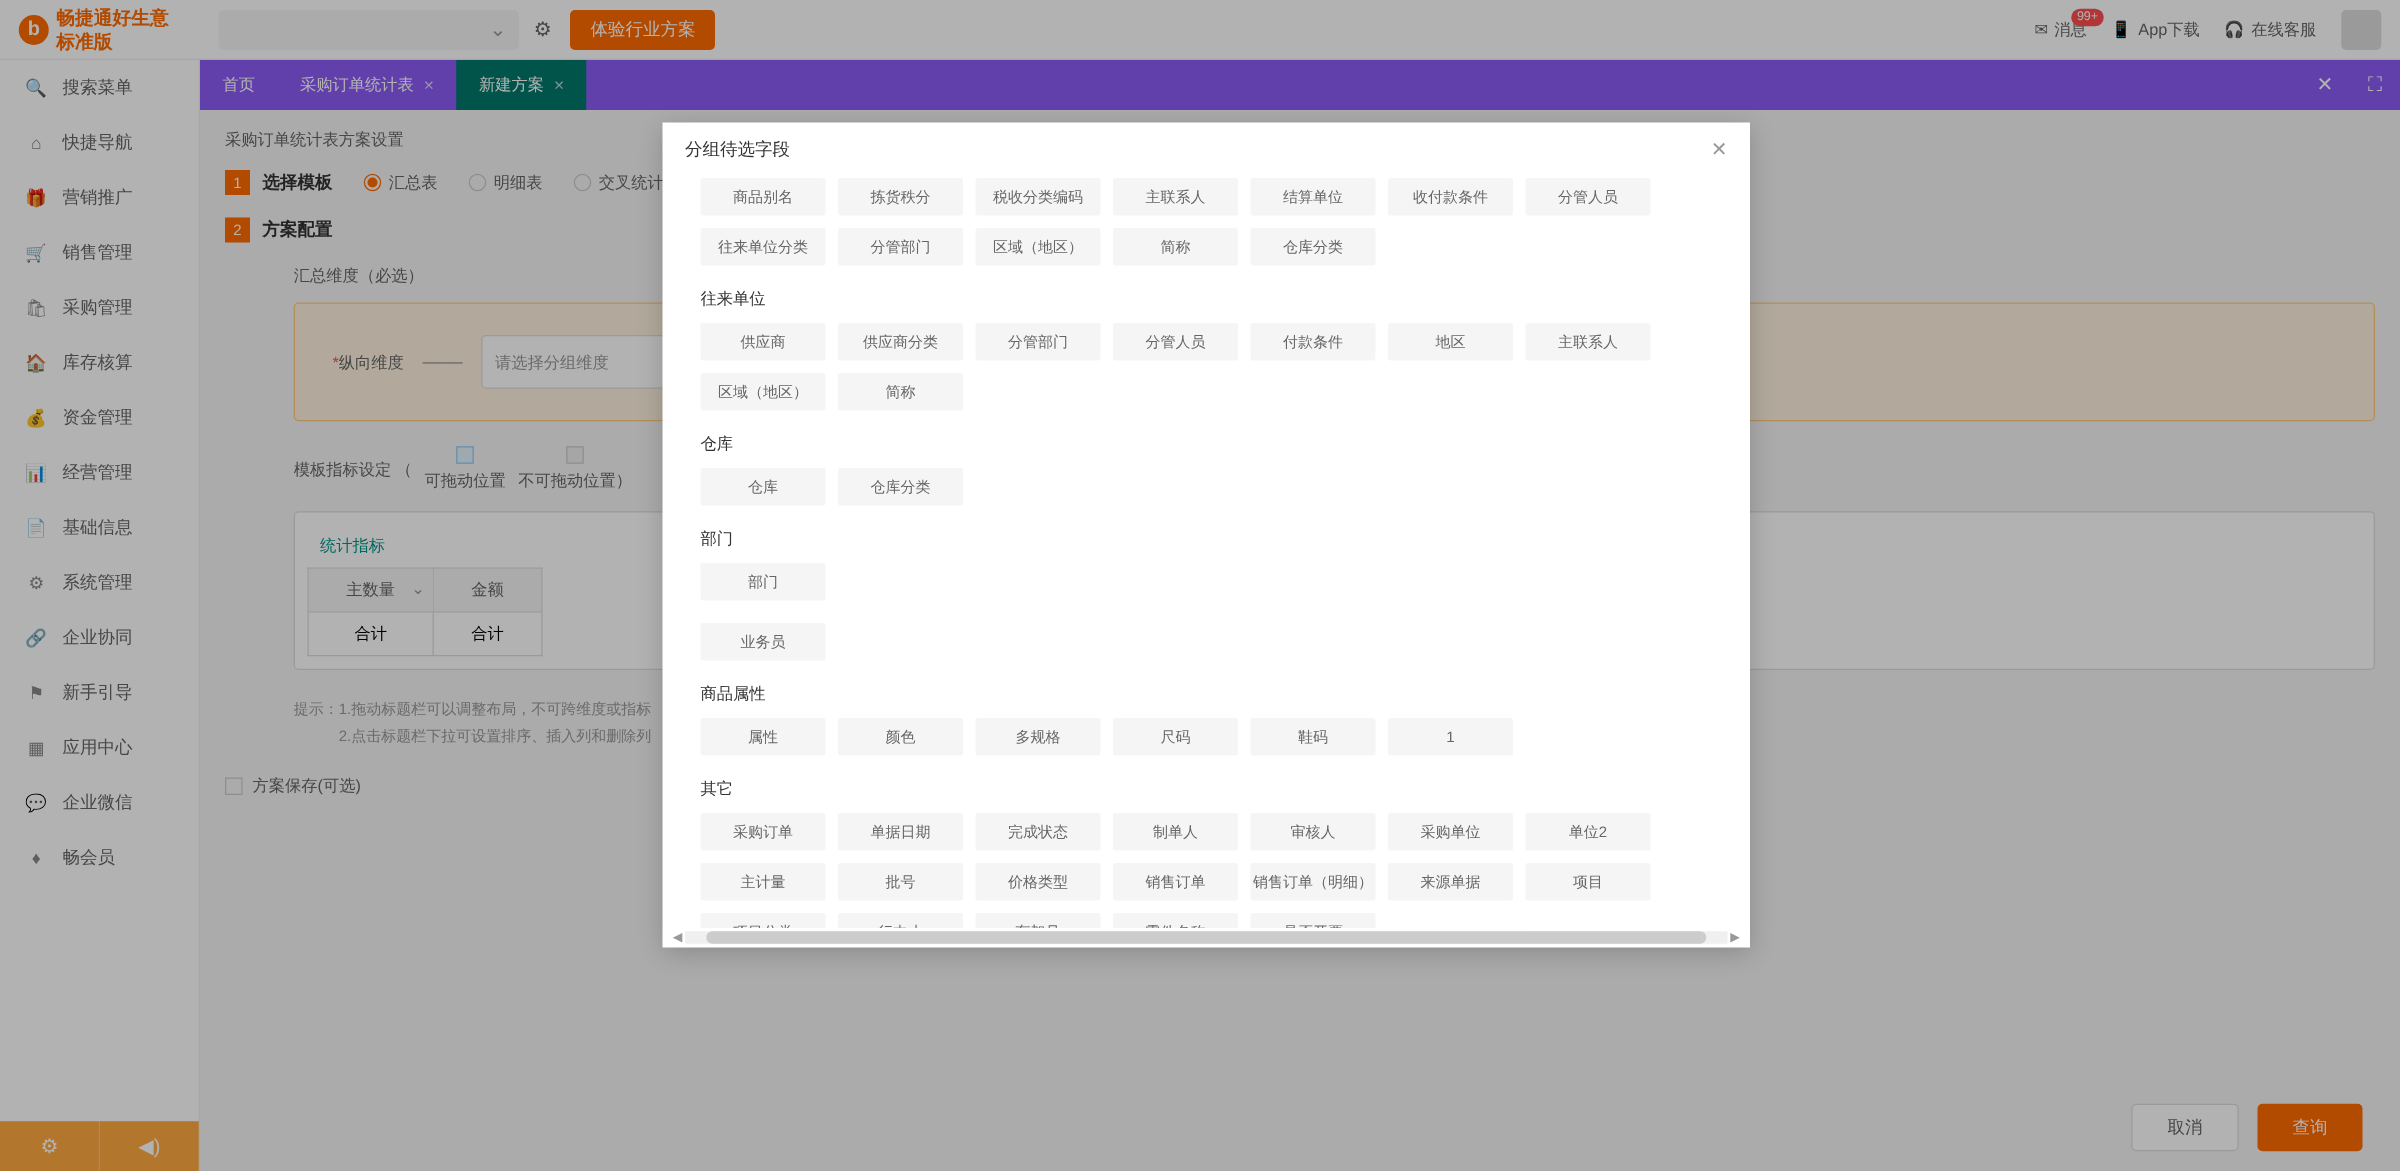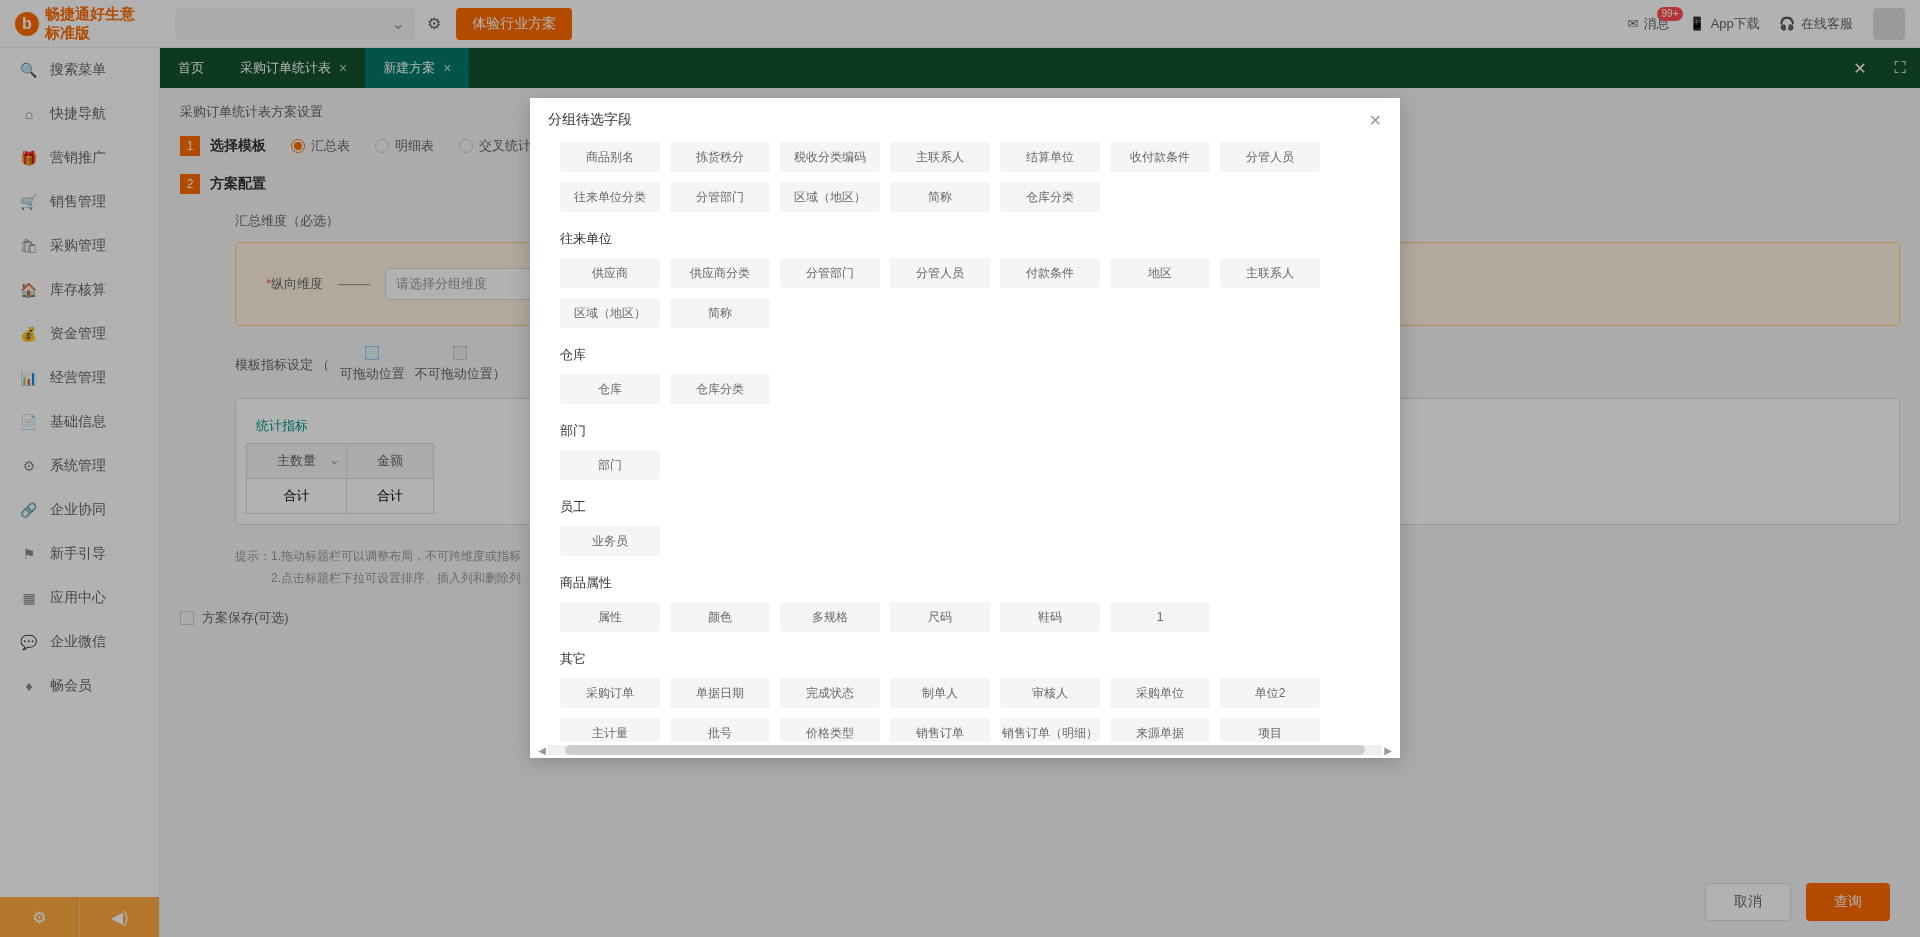--- a/index.html
+++ b/index.html
@@ -28,7 +28,7 @@
 .sidebar-bottom-btn:first-child { border-right: 1px solid rgba(255,255,255,0.3); }
 
 
-.tabs { position: absolute; left: 160px; right: 0; top: 48px; height: 40px; background: #14532d; display: flex; align-items: center; }
+.tabs { position: absolute; left: 160px; right: 0; top: 48px; height: 40px; background: #8b5cf6; display: flex; align-items: center; }
 .tab { height: 100%; padding: 0 18px; display: flex; align-items: center; gap: 8px; color: #fff; font-size: 13px; cursor: pointer; }
 .tab.active { background: #00796b; }
 .tab-close { font-size: 14px; opacity: 0.7; }

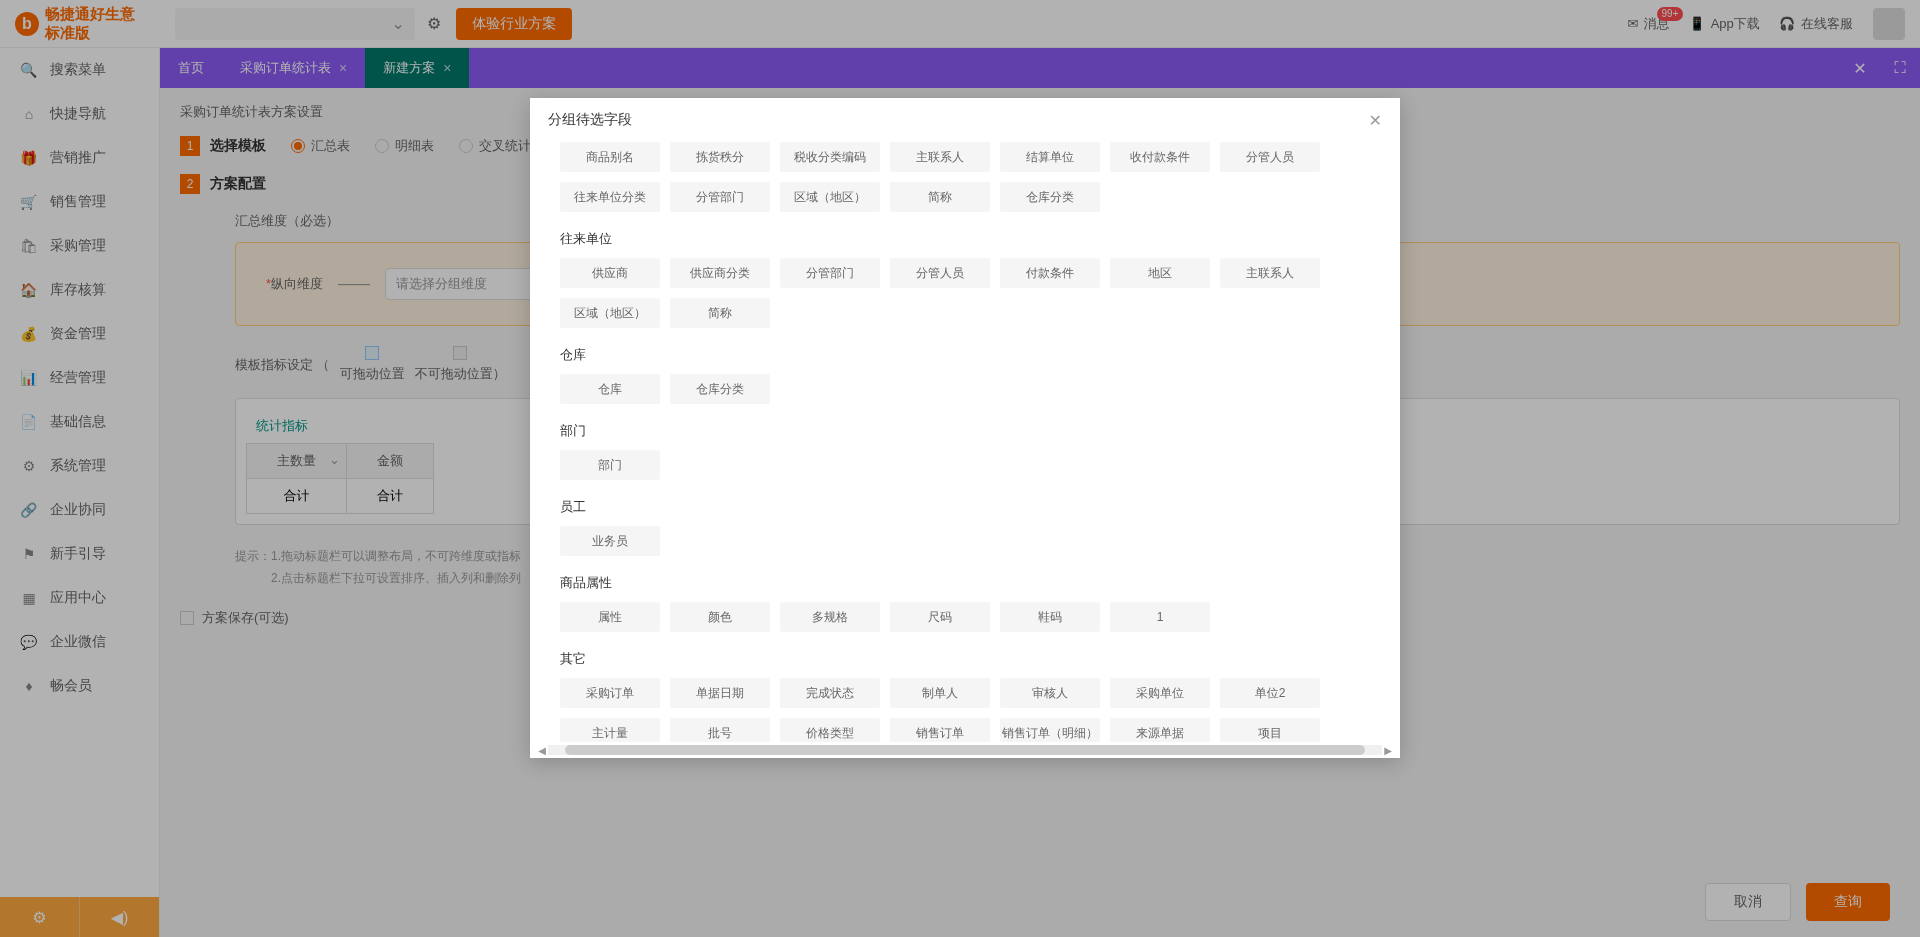--- a/index.html
+++ b/index.html
@@ -53,7 +53,7 @@
 .dim-label { font-size: 13px; color: #666; }
 .dim-label .req { color: #ff4d4f; }
 .dim-dash { color: #999; }
-.dim-input { height: 32px; width: 200px; background: #fff; border: 1px solid #ddd; border-radius: 4px; padding: 0 10px; font-size: 13px; color: #999; display: flex; align-items: center; }
+.dim-input { height: 43px; width: 200px; background: #fff; border: 1px solid #ddd; border-radius: 4px; padding: 0 10px; font-size: 13px; color: #999; display: flex; align-items: center; }
 
 .indicator-row { font-size: 13px; color: #666; display: flex; align-items: center; gap: 10px; margin-bottom: 15px; }
 .chip { display: inline-flex; align-items: center; gap: 5px; flex-direction: column; }

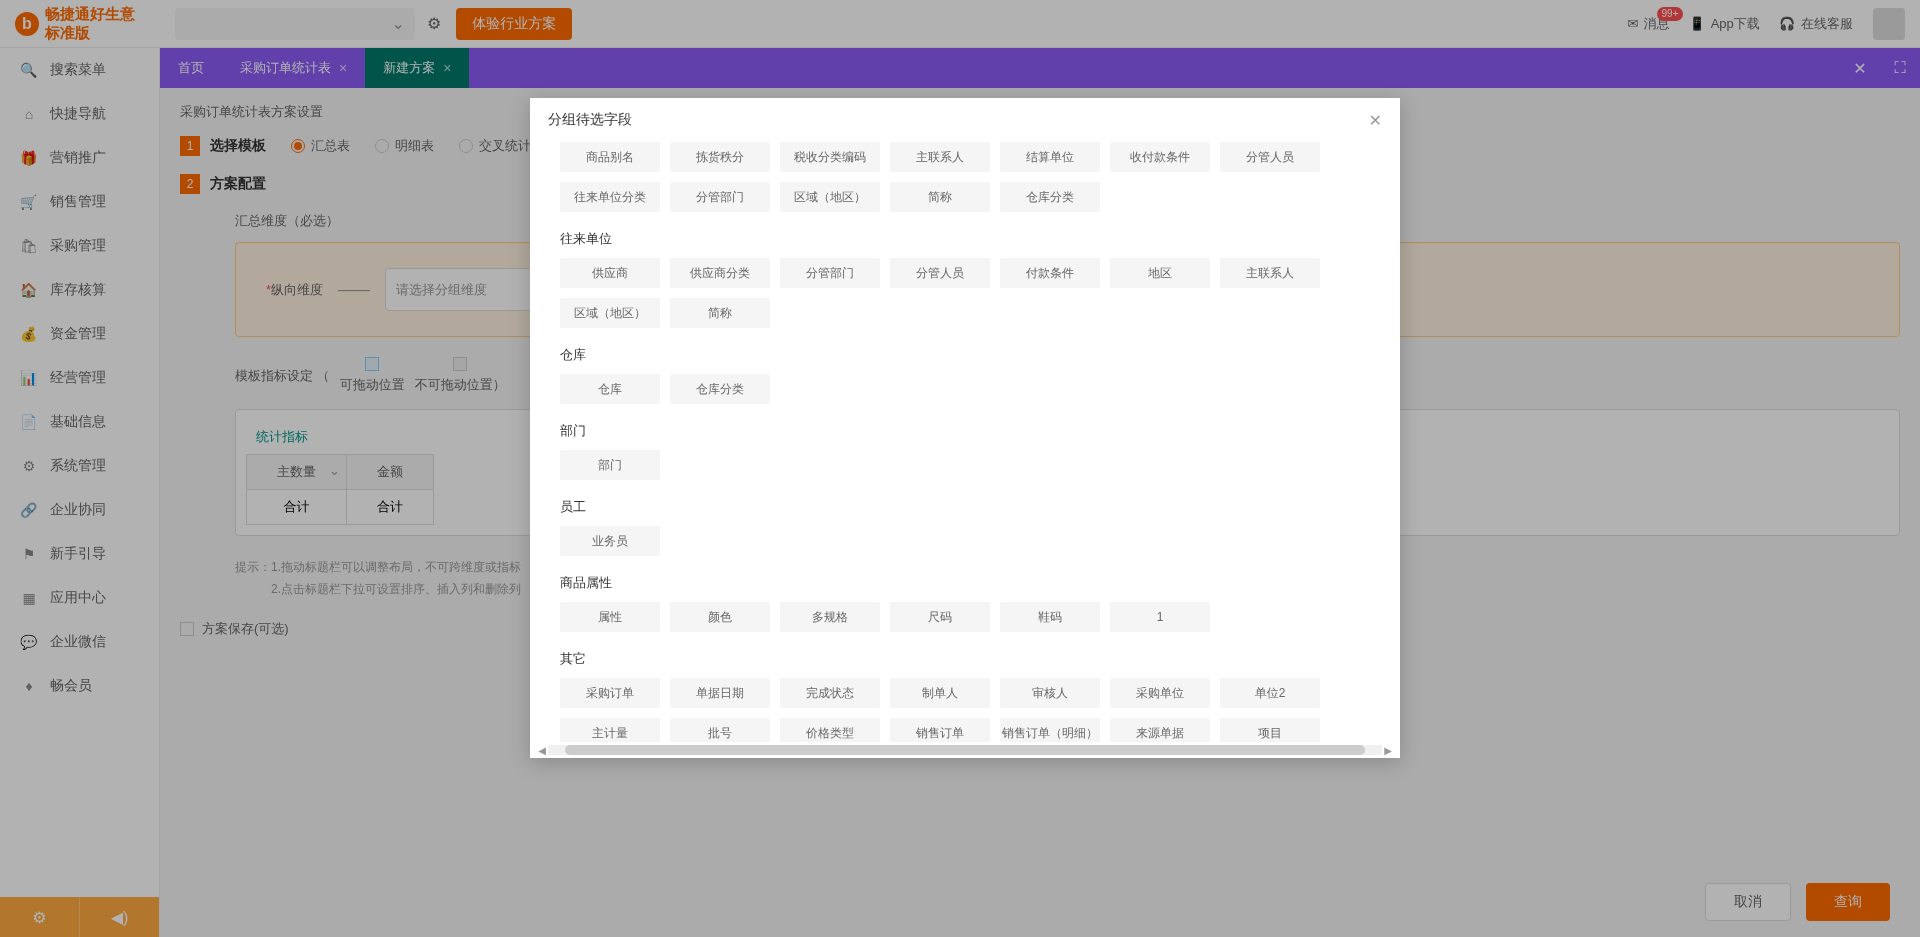--- a/index.html
+++ b/index.html
@@ -363,7 +363,6 @@
           </div>
         </div>
         <div class="field-group">
-          <div class="field-group-title">员工</div>
           <div class="field-chips">
             <div class="field-chip">业务员</div>
           </div>

